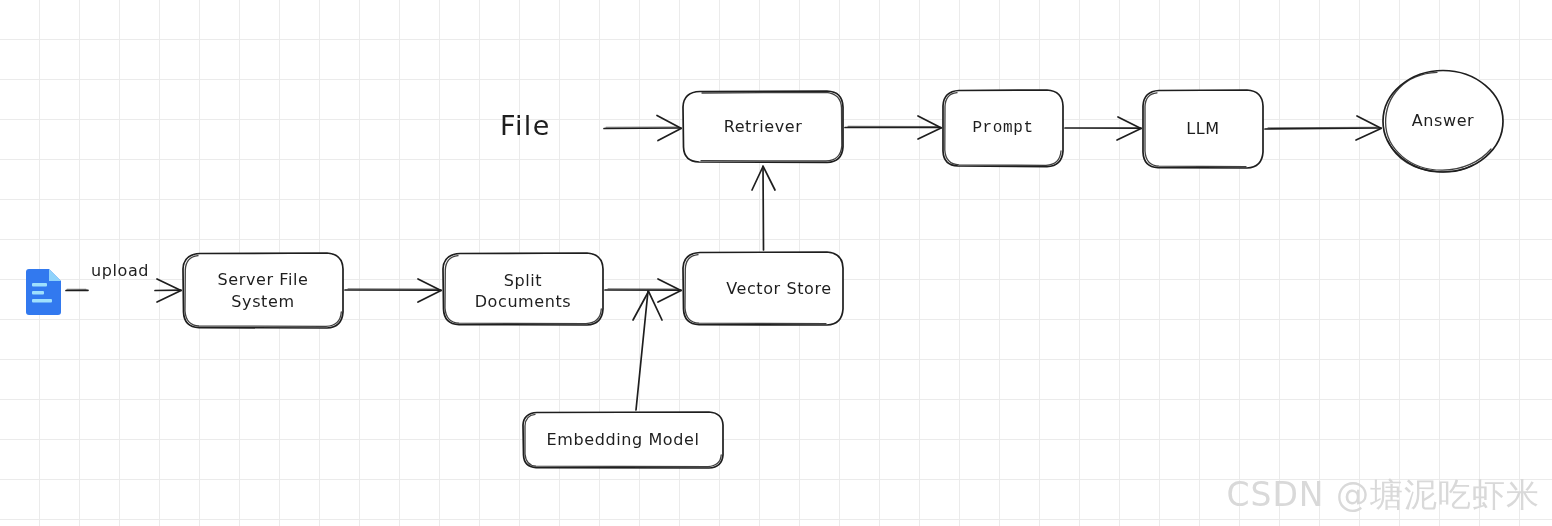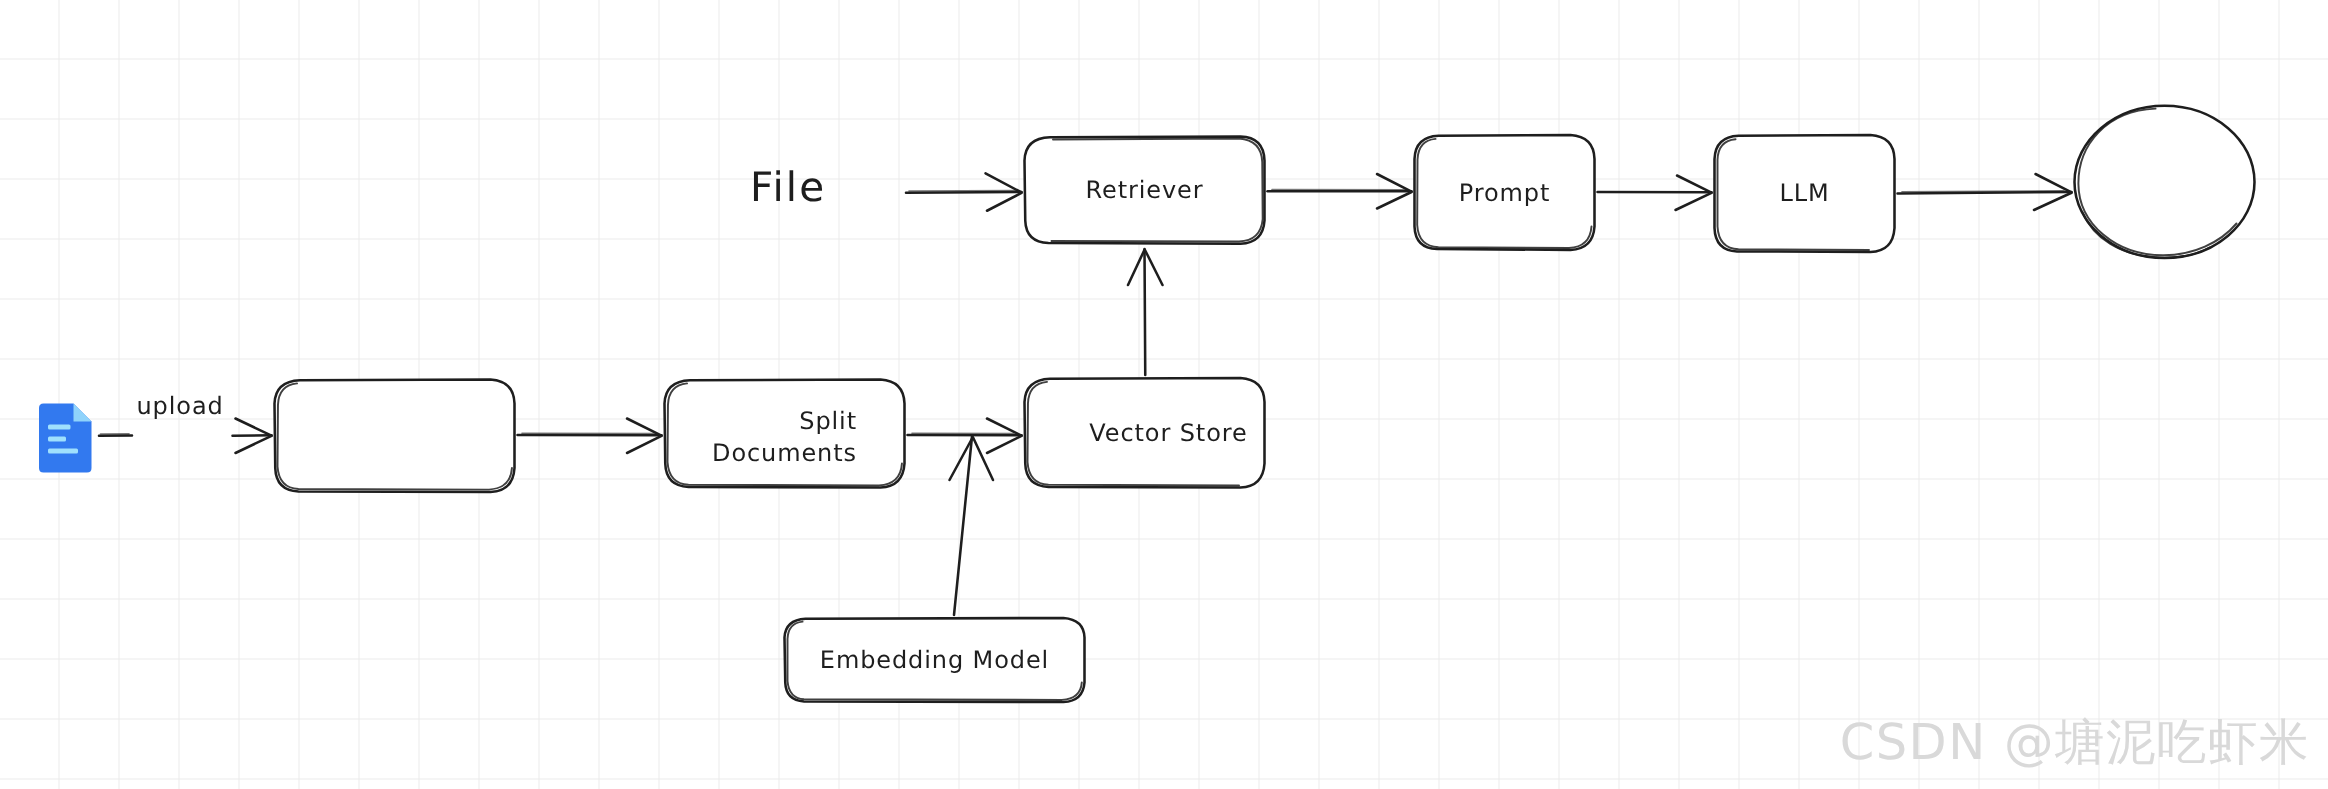--- a/index.html
+++ b/index.html
@@ -62,7 +62,7 @@
     display: flex;
     align-items: center;
     justify-content: center;
-    text-align: right;
+    text-align: center;
     font-family: "DejaVu Sans", sans-serif;
     color: #1e1e1e;
     font-size: 16px;

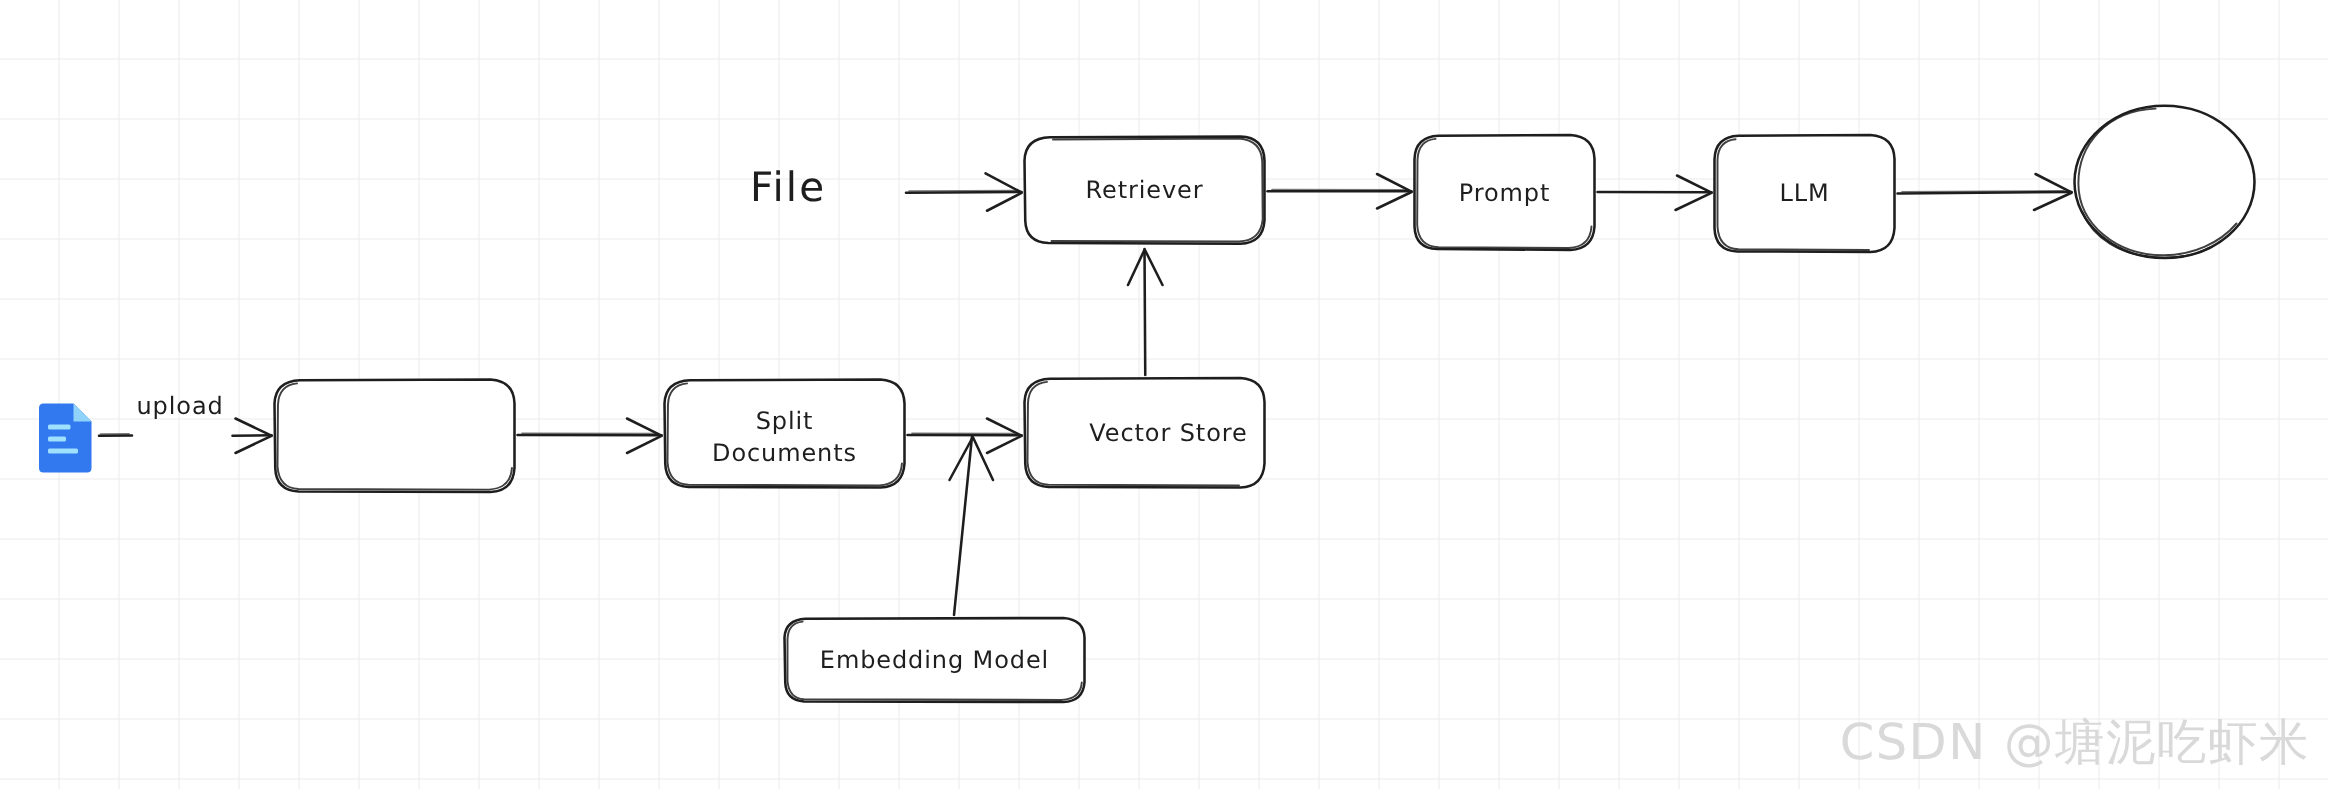--- a/index.html
+++ b/index.html
@@ -235,7 +235,7 @@
 
   <div class="node-label" style="left:683px; top:91px; width:160px; height:72px;">Retriever</div>
 
-  <div class="node-label" style="left:943px; top:90px; width:120px; height:77px;">Prompt</div>
+  <div class="node-label" style="left:943px; top:90px; width:120px; height:77px;font-family:Liberation Mono, monospace;">Prompt</div>
 
   <div class="node-label" style="left:1143px; top:90px; width:120px; height:78px;">LLM</div>
 

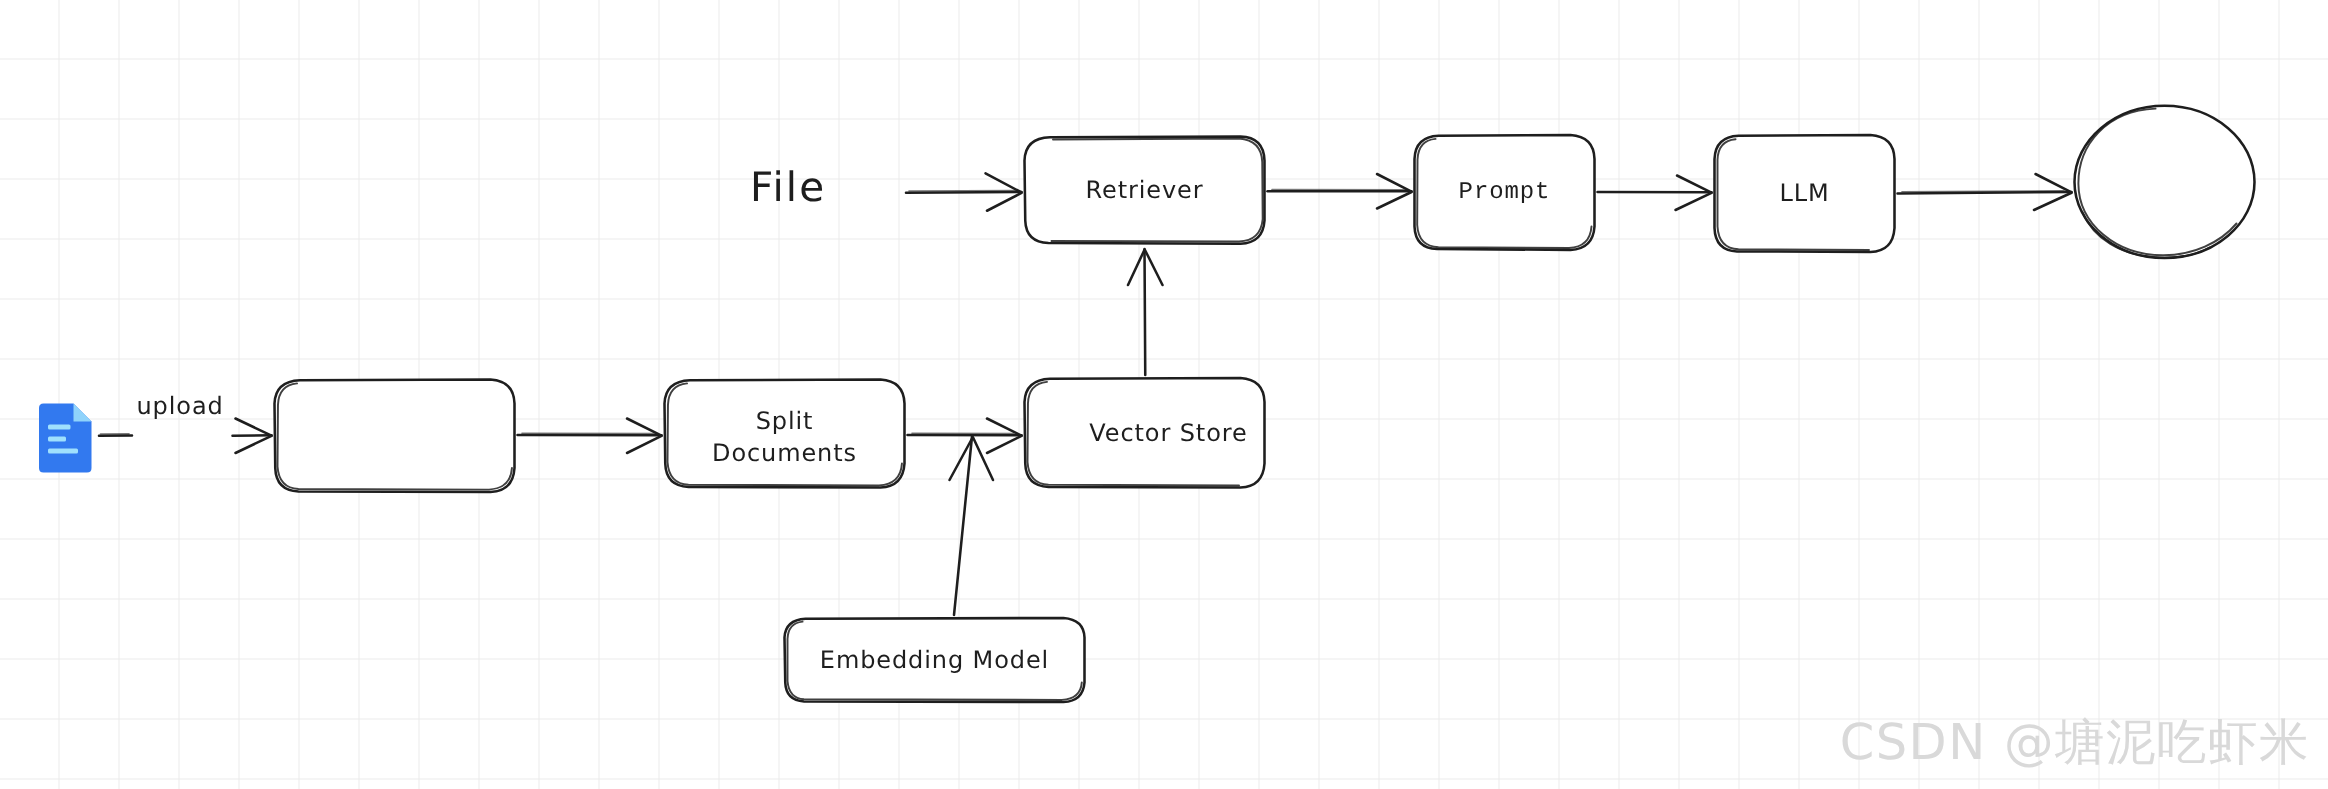--- a/index.html
+++ b/index.html
@@ -239,6 +239,7 @@
 
   <div class="node-label" style="left:1143px; top:90px; width:120px; height:78px;">LLM</div>
 
+  <div class="node-label" style="left:1383px; top:70px; width:120px; height:102px;">Answer</div>
 
 
   <div class="node-label" style="left:443px; top:253px; width:160px; height:76px;">Split

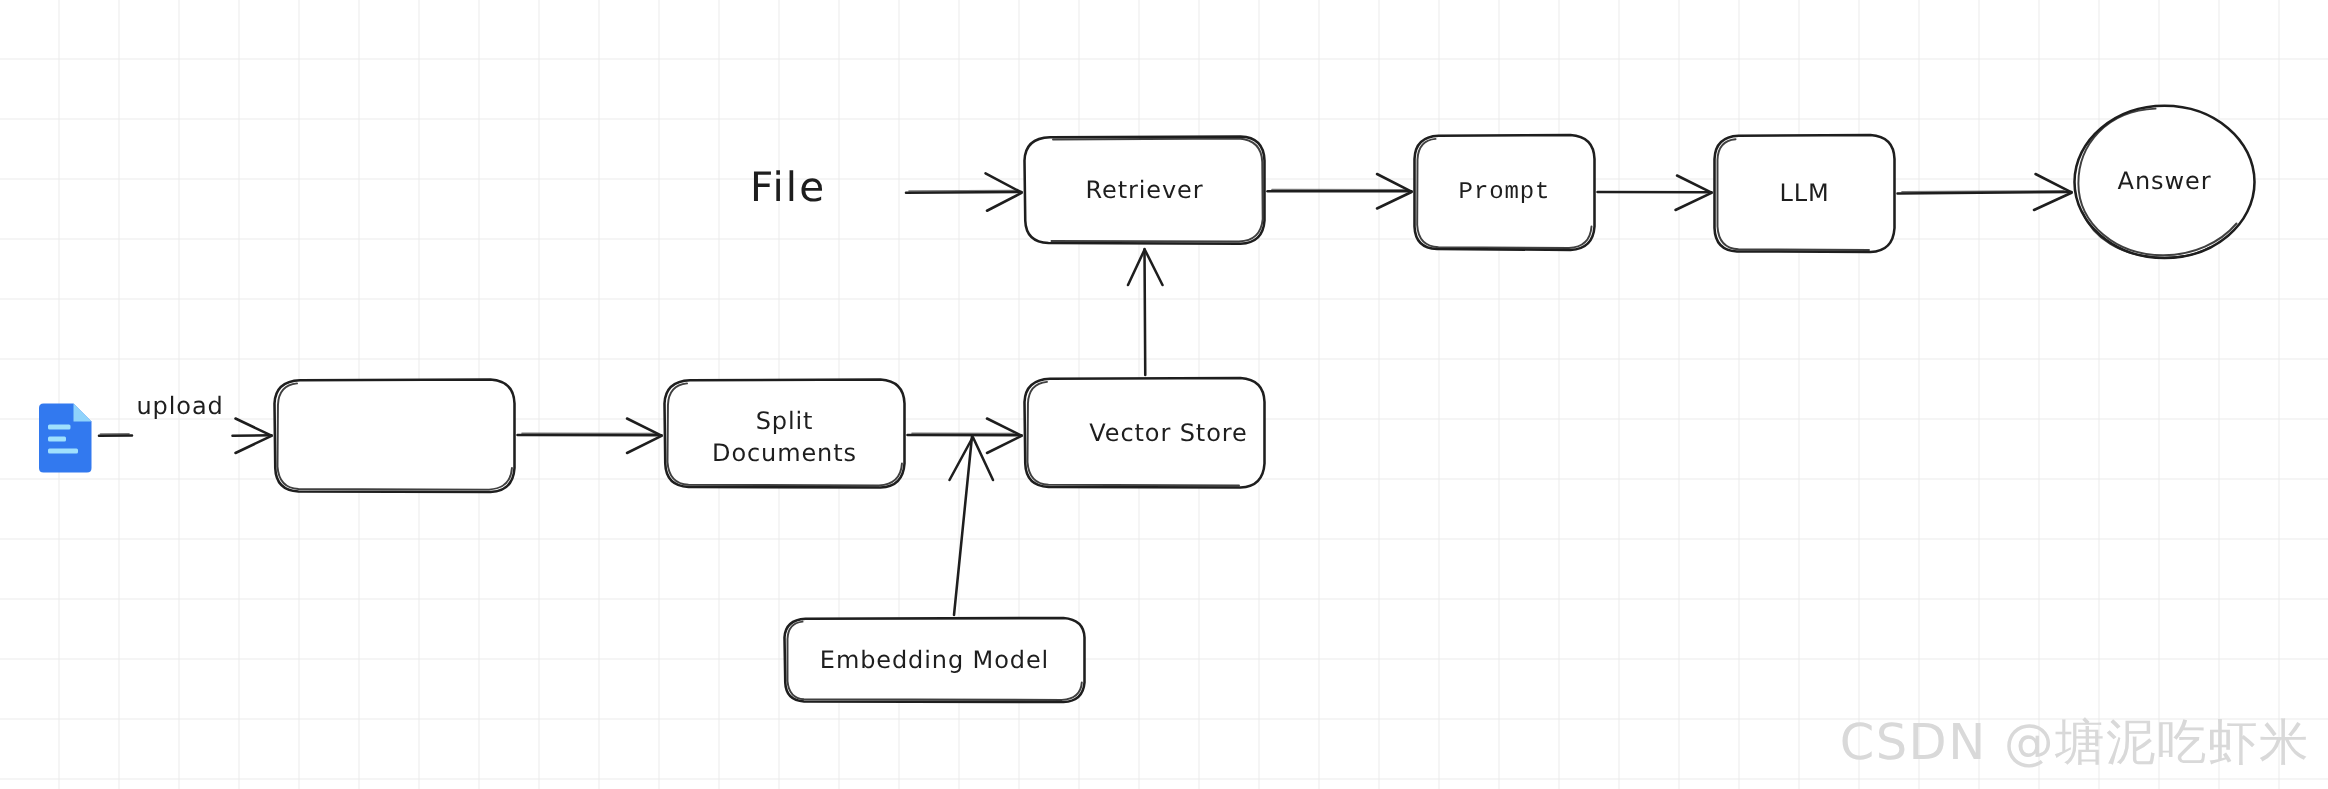--- a/index.html
+++ b/index.html
@@ -241,6 +241,8 @@
 
   <div class="node-label" style="left:1383px; top:70px; width:120px; height:102px;">Answer</div>
 
+  <div class="node-label" style="left:183px; top:253px; width:160px; height:75px;">Server File
+System</div>
 
   <div class="node-label" style="left:443px; top:253px; width:160px; height:76px;">Split
 Documents</div>

